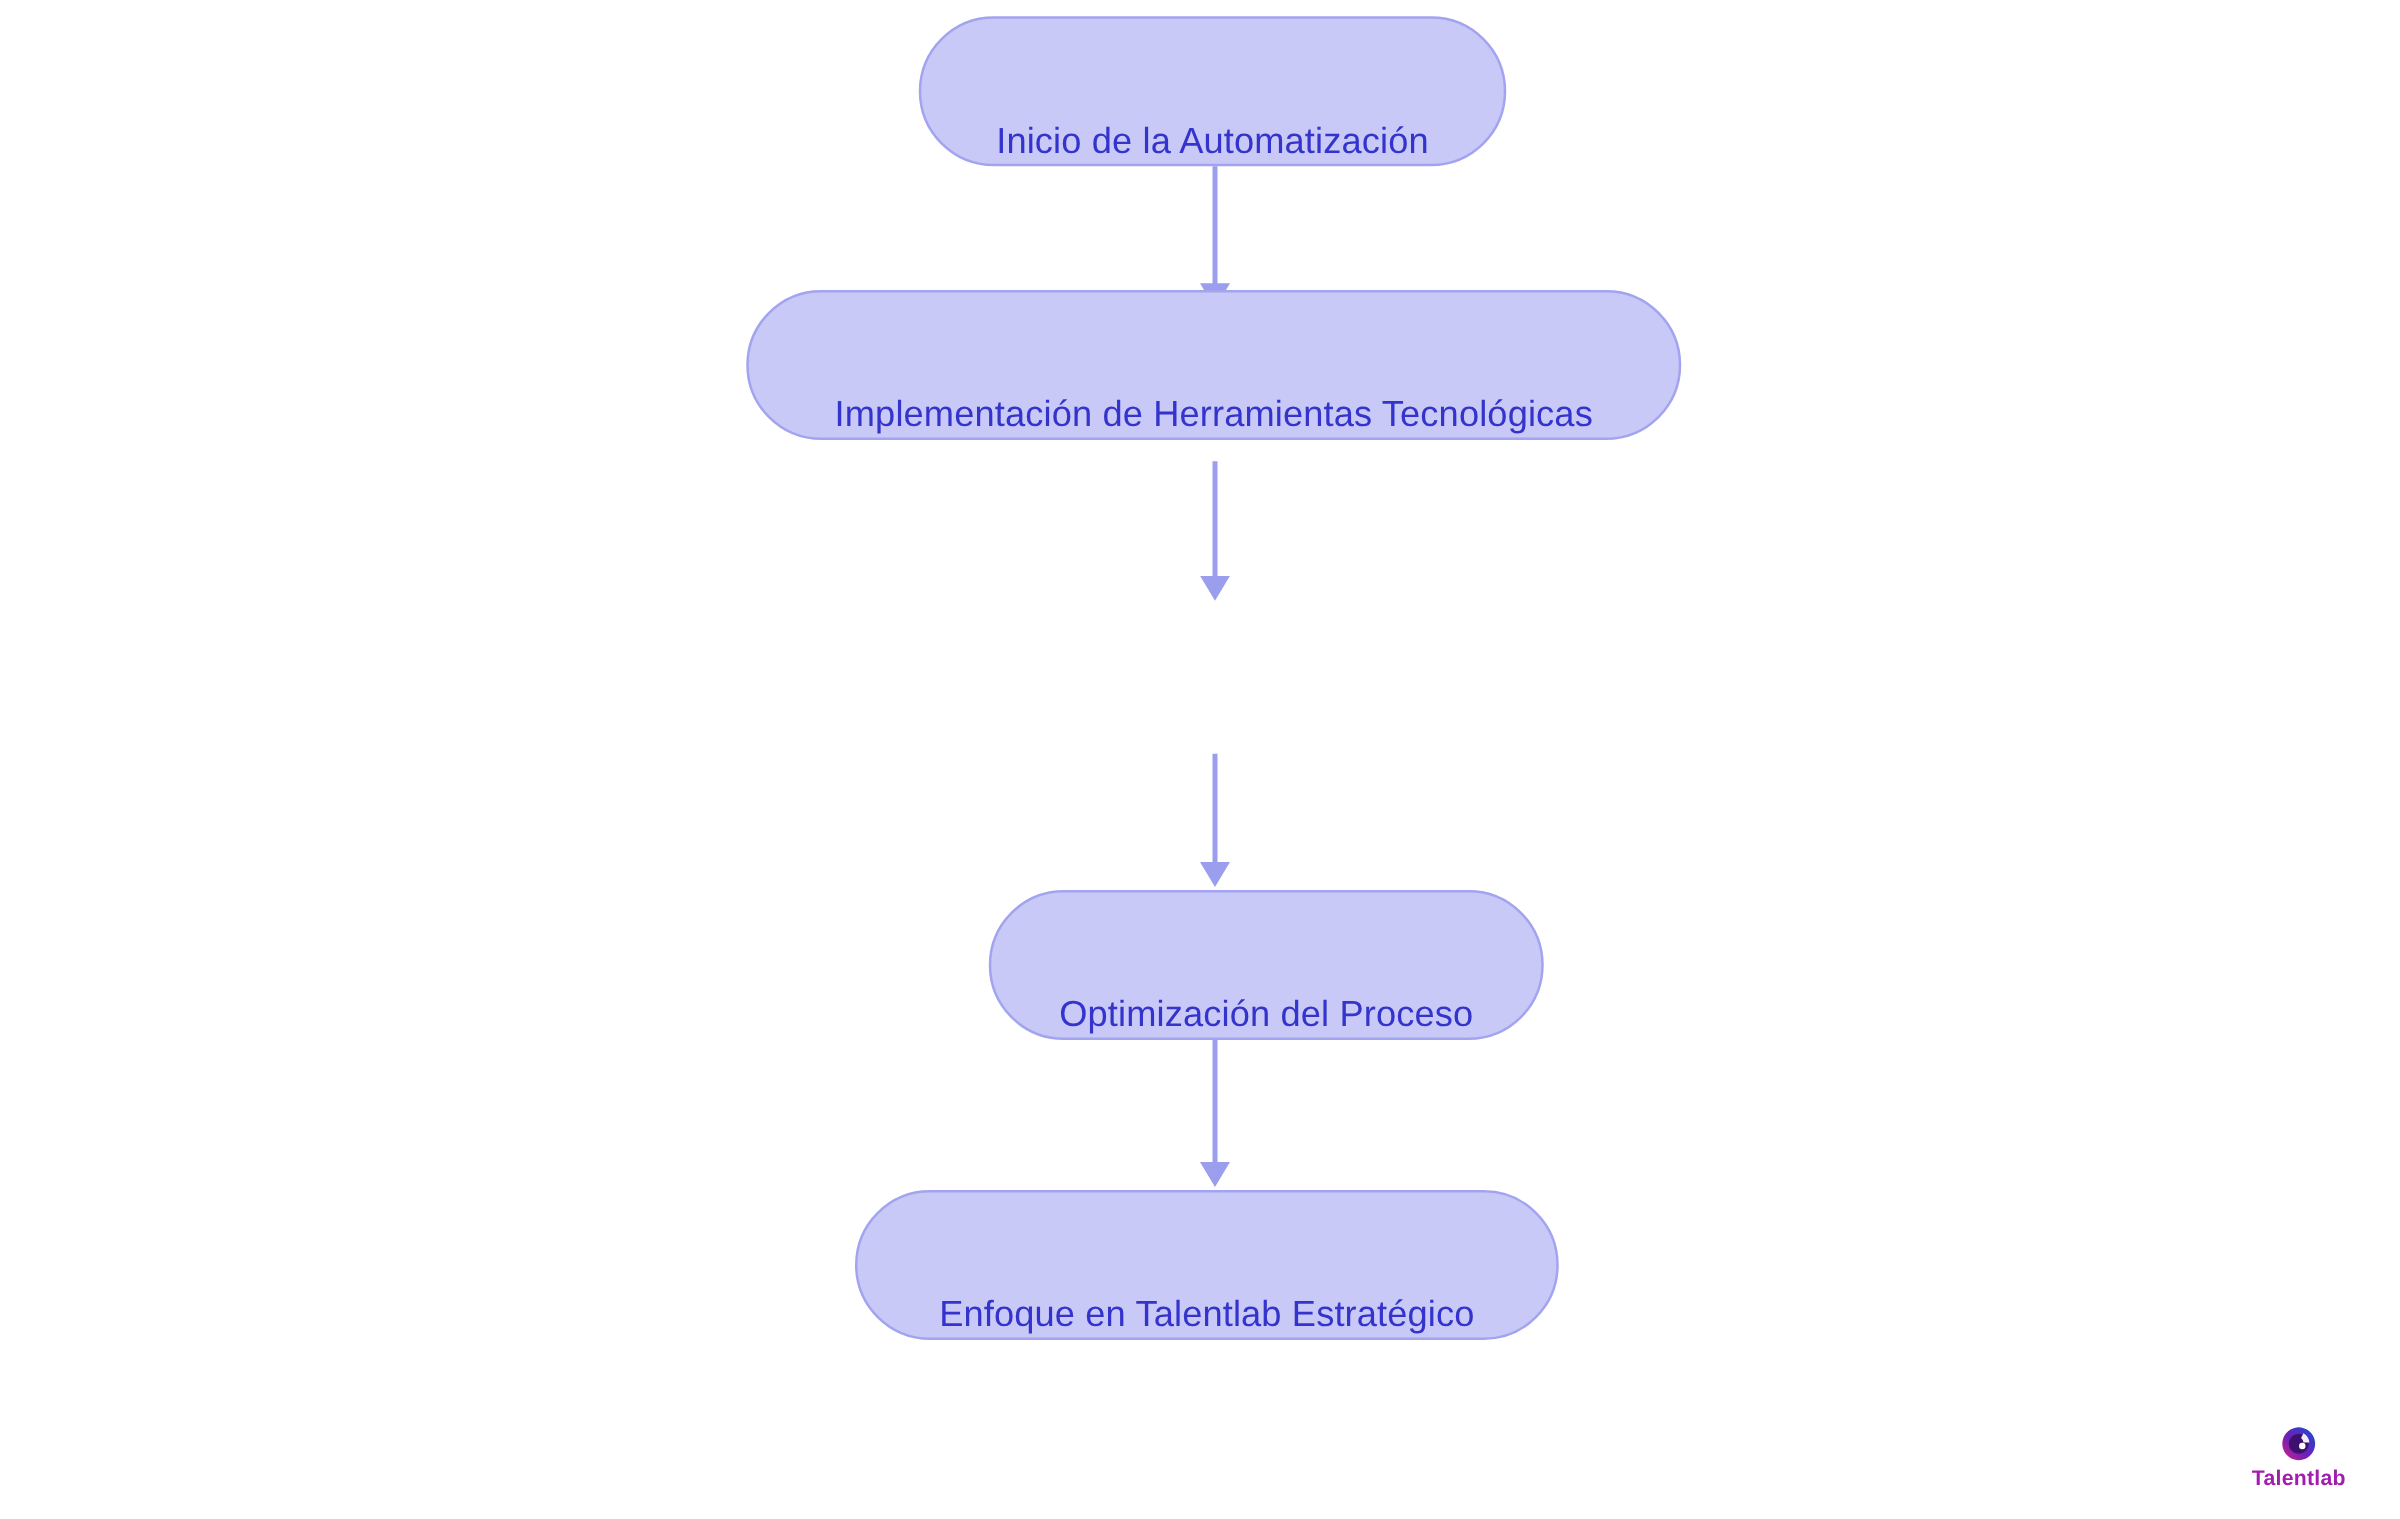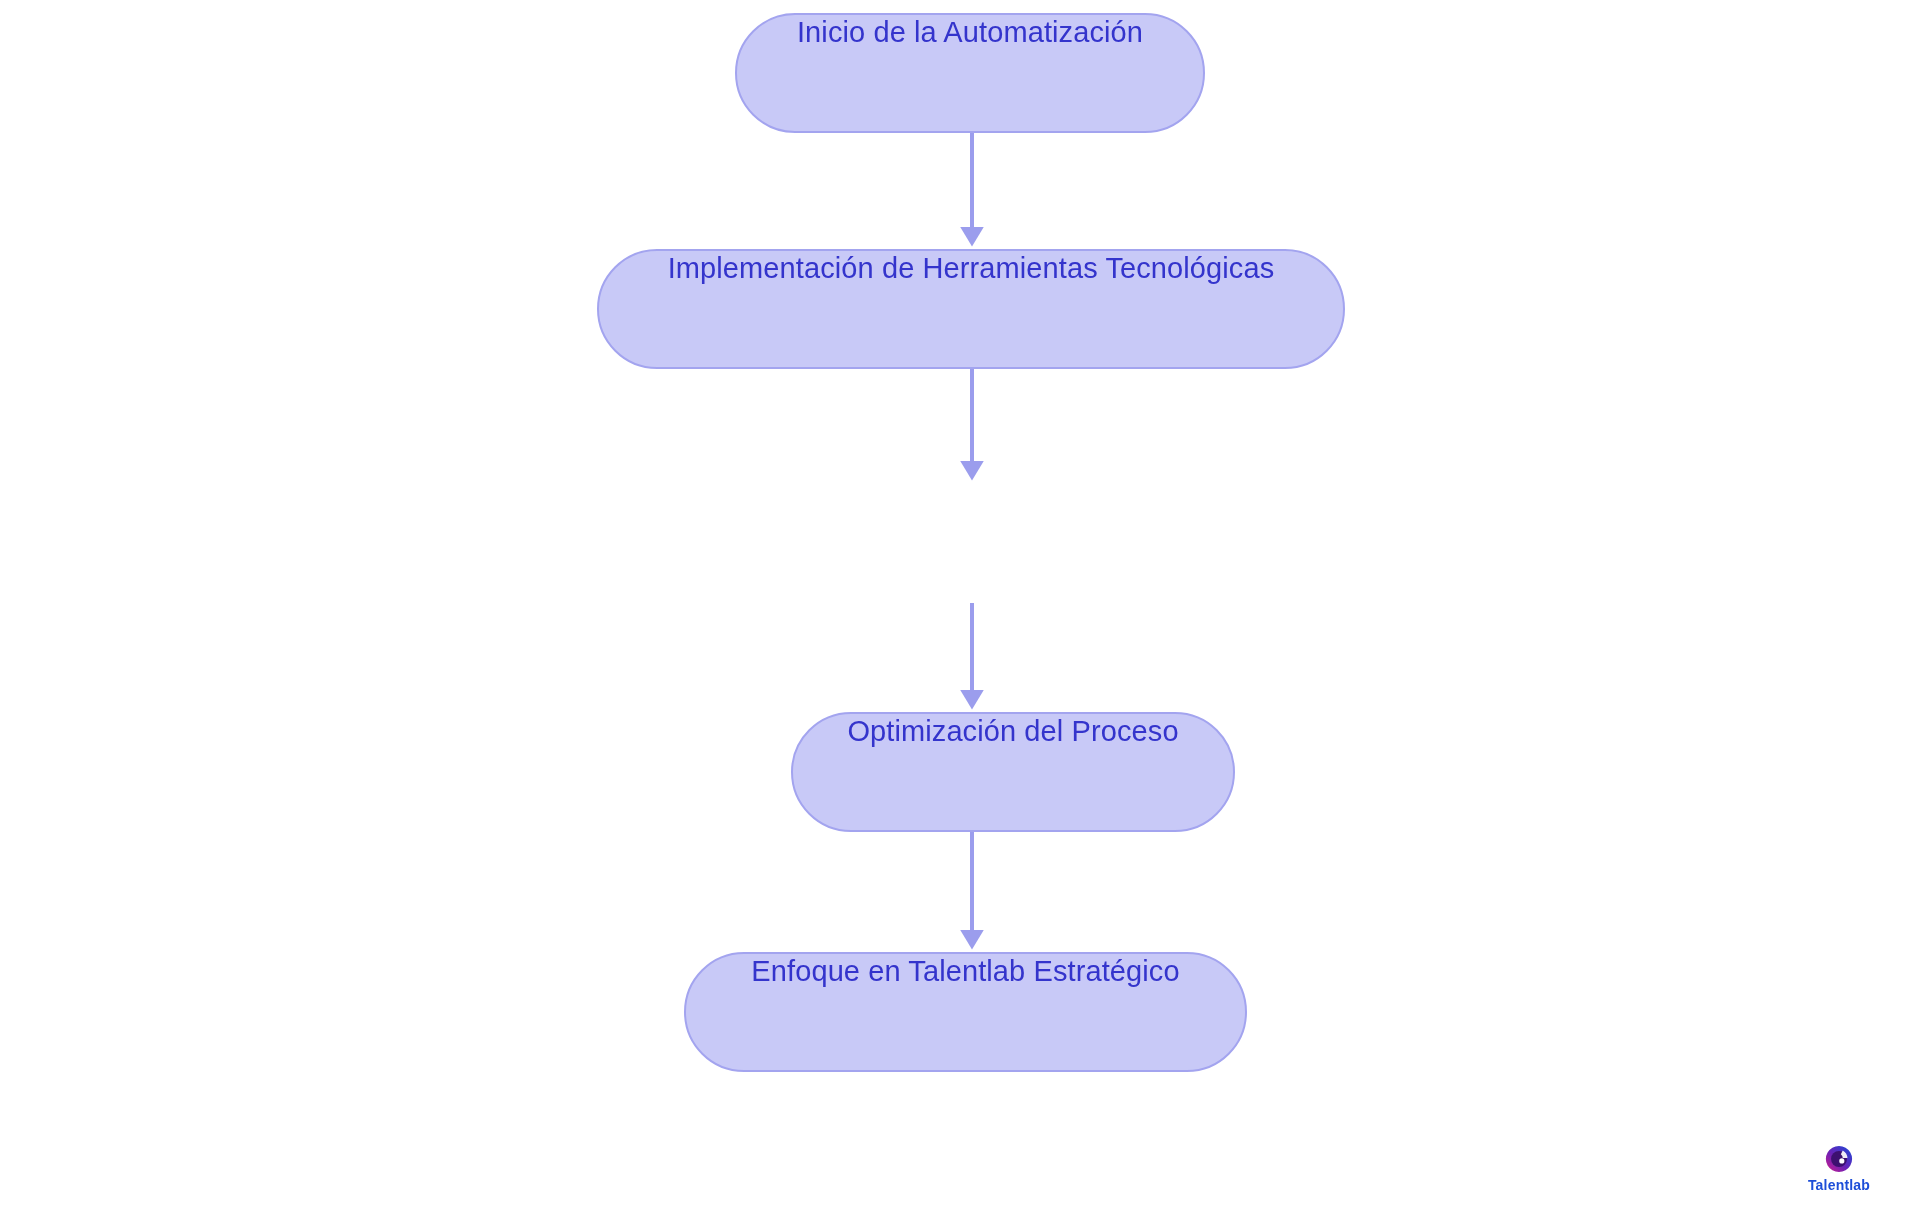--- a/index.html
+++ b/index.html
@@ -29,7 +29,7 @@
     position: absolute;
     box-sizing: border-box;
     display: flex;
-    align-items: flex-start;
+    align-items: flex-end;
     justify-content: center;
     background: #c8c9f7;
     border: 2px solid #a3a4ef;

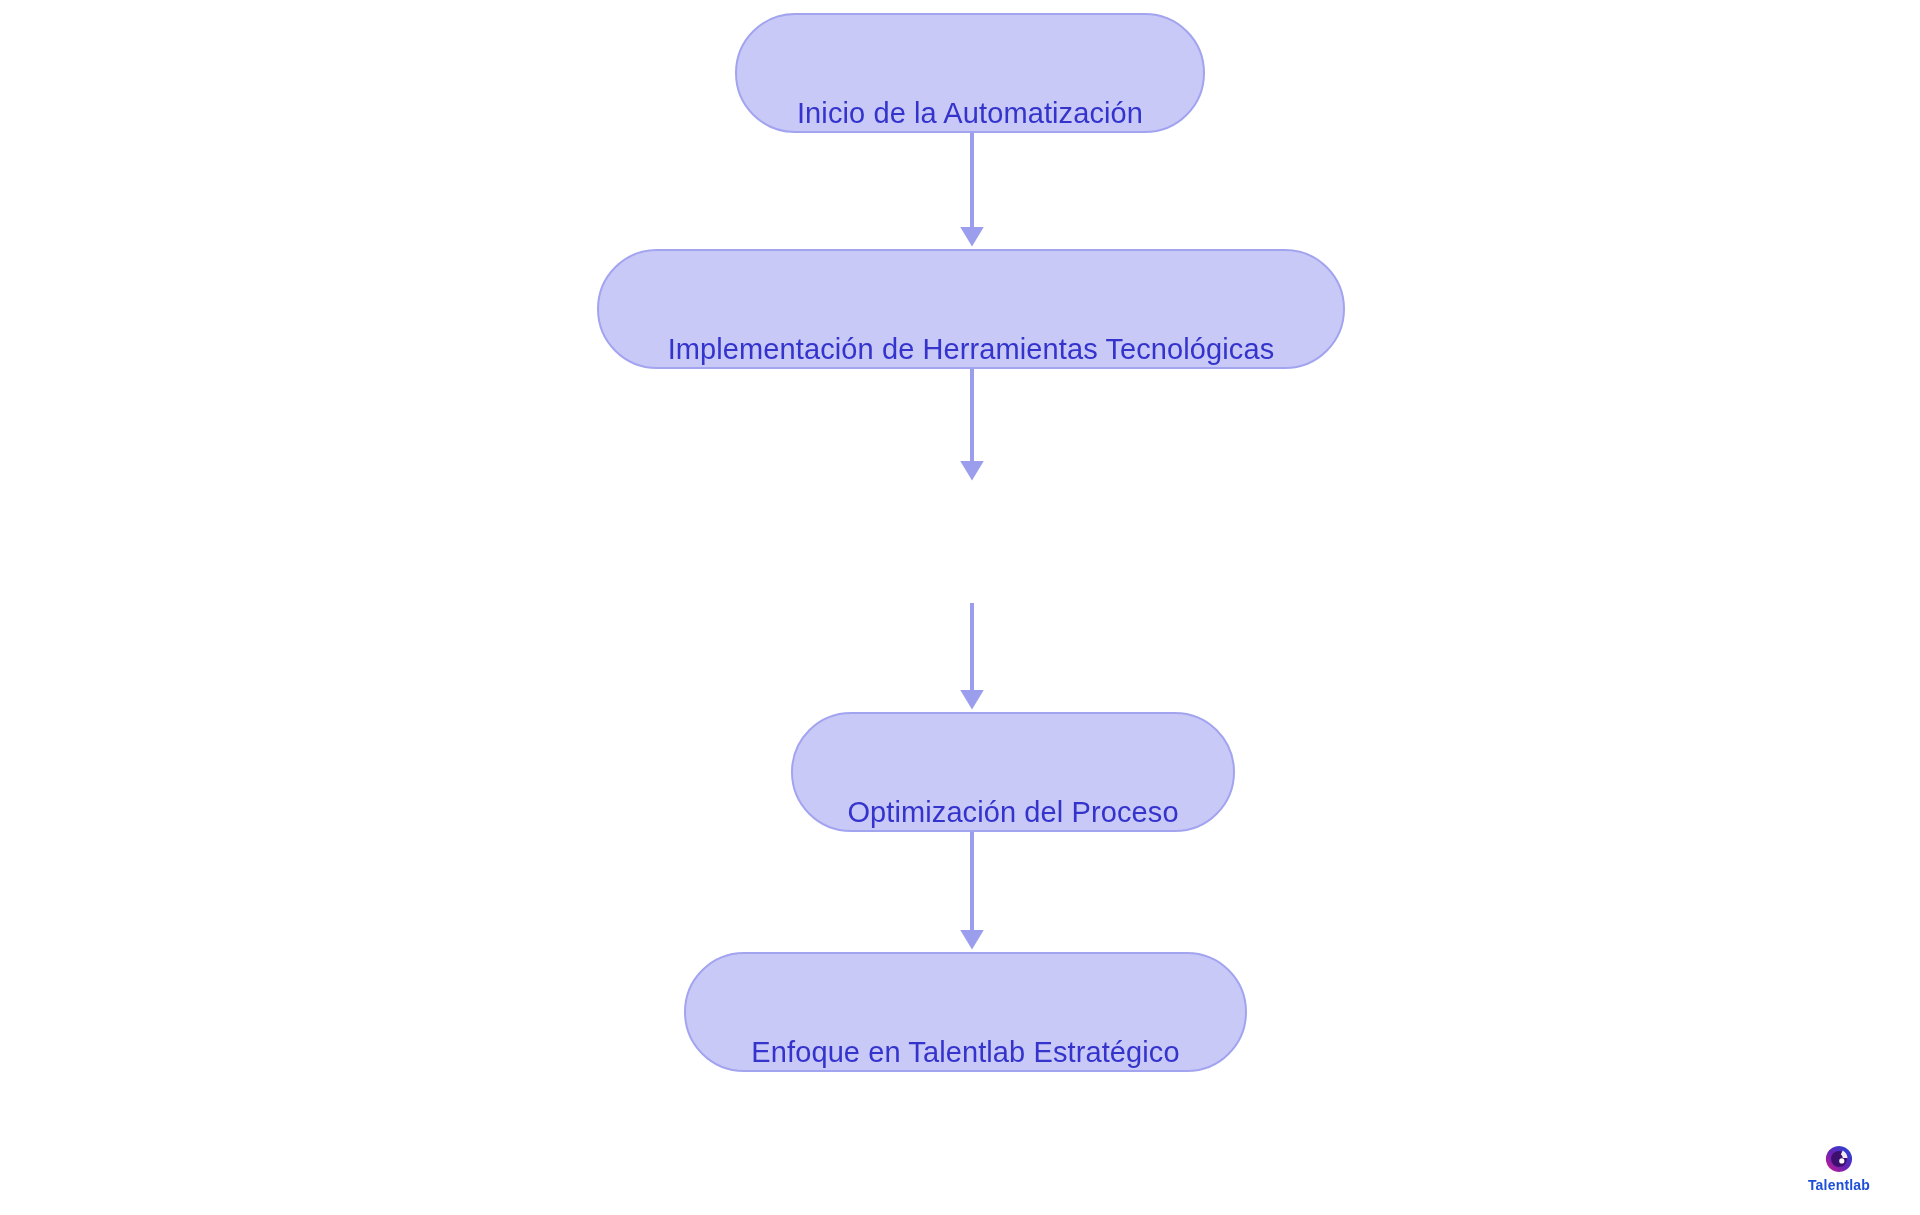--- a/index.html
+++ b/index.html
@@ -49,7 +49,7 @@
   }
 
   #node-0 { left: 735px;  top: 13px;   width: 470px; }
-  #node-1 { left: 597px;  top: 249px;  width: 748px; }
+  #node-1 { left: 597px;  top: 232px;  width: 748px; }
   #node-2 { left: 641px;  top: 483px;  width: 653px; }
   #node-3 { left: 791px;  top: 712px;  width: 444px; }
   #node-4 { left: 684px;  top: 952px;  width: 563px; }

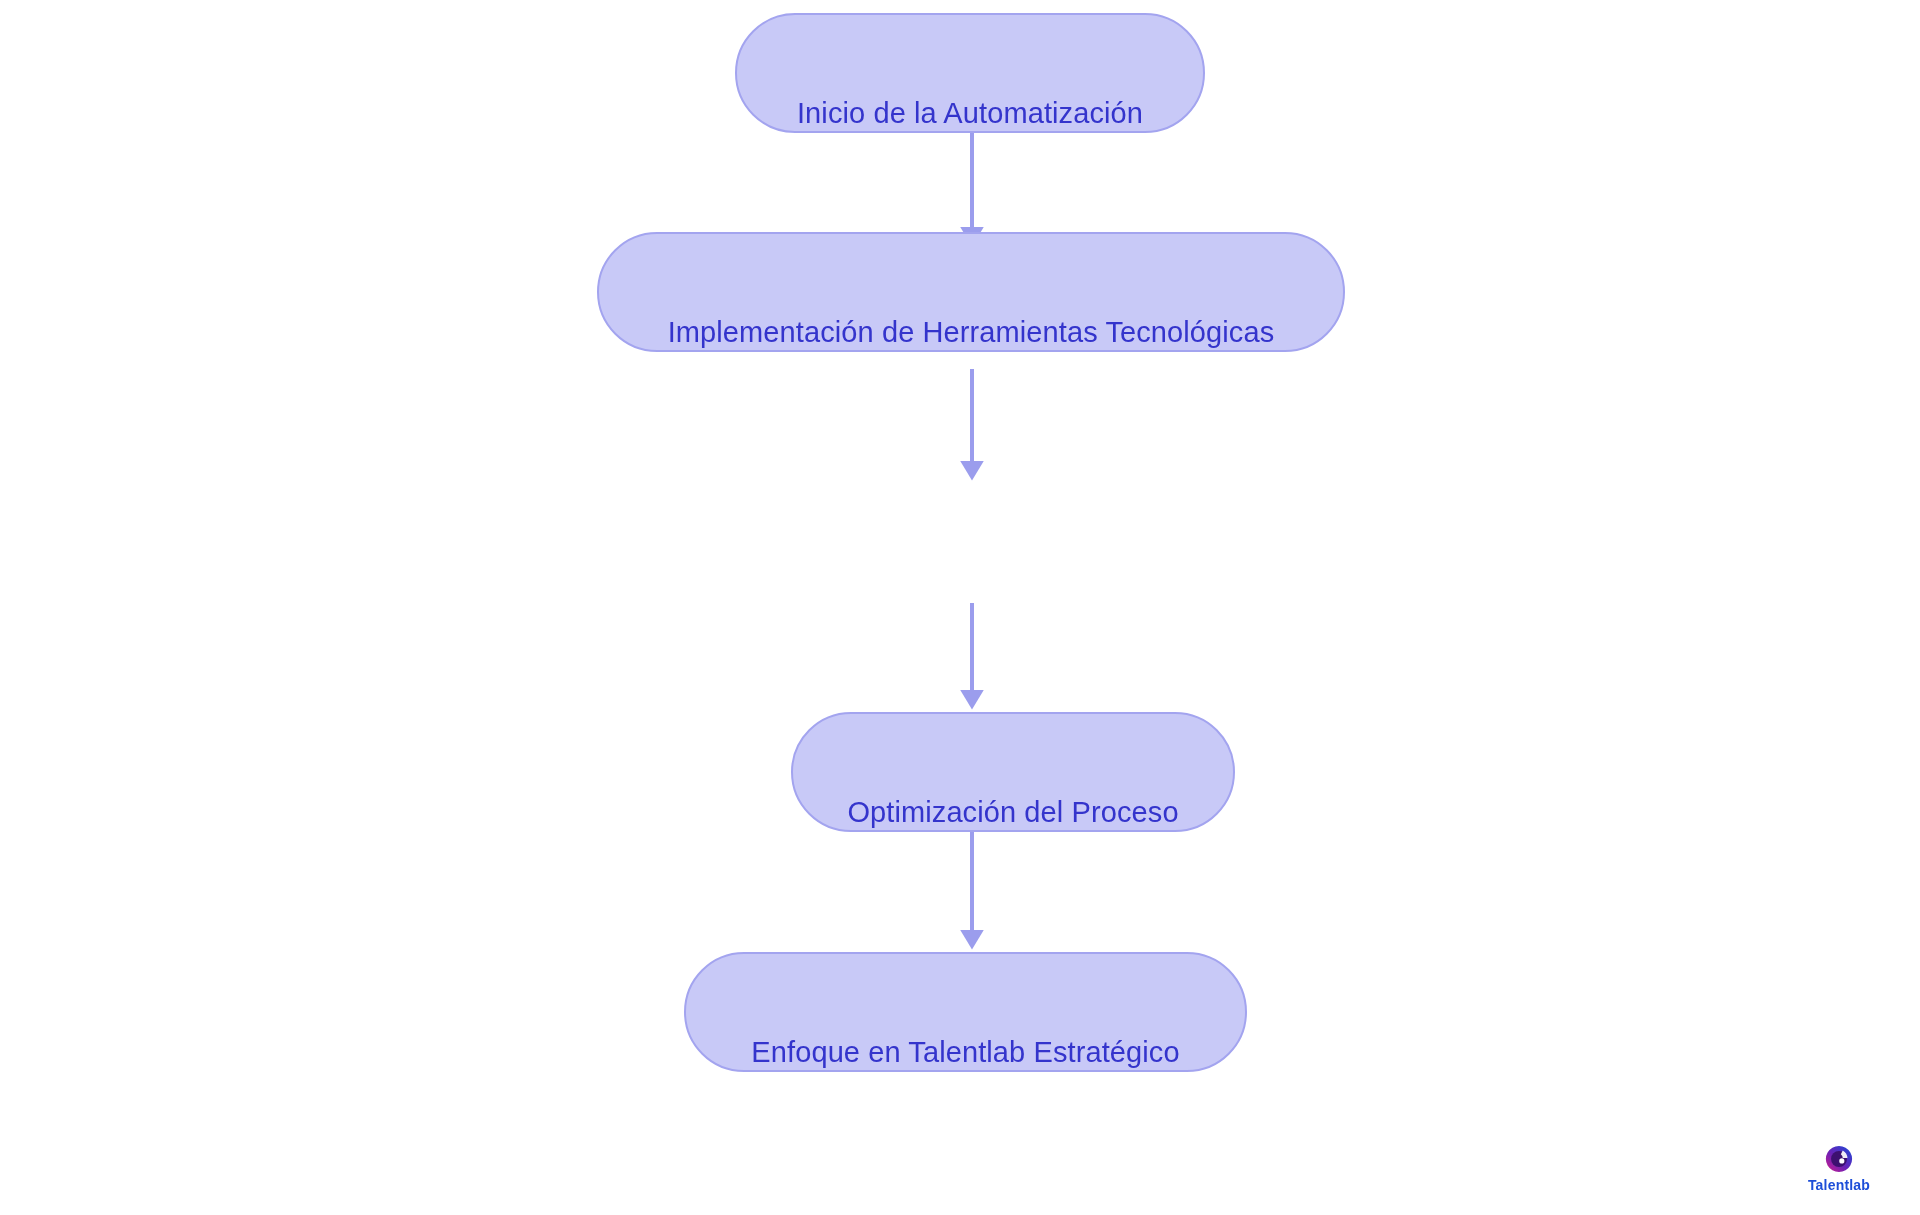--- a/index.html
+++ b/index.html
@@ -80,9 +80,9 @@
     margin-bottom: 3px;
   }
   #brand-wordmark {
-    color: #1d4ed8;
+    color: #a21caf;
     font-family: "Liberation Sans", sans-serif;
-    font-size: 14px;
+    font-size: 17px;
     font-weight: 700;
     letter-spacing: 0.2px;
     white-space: nowrap;

